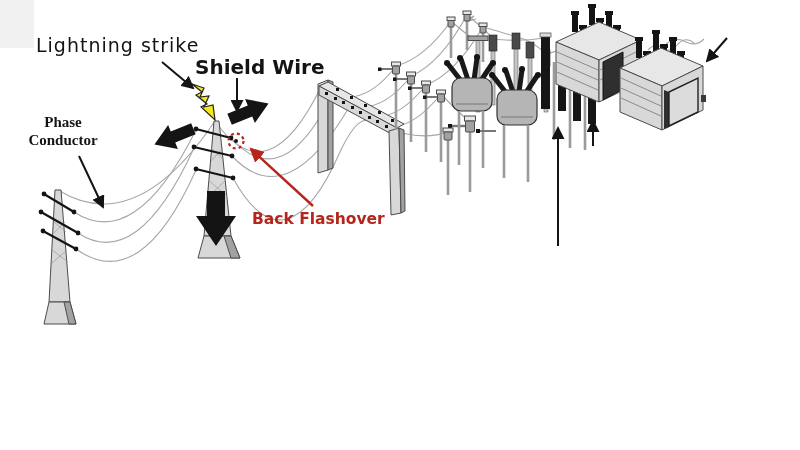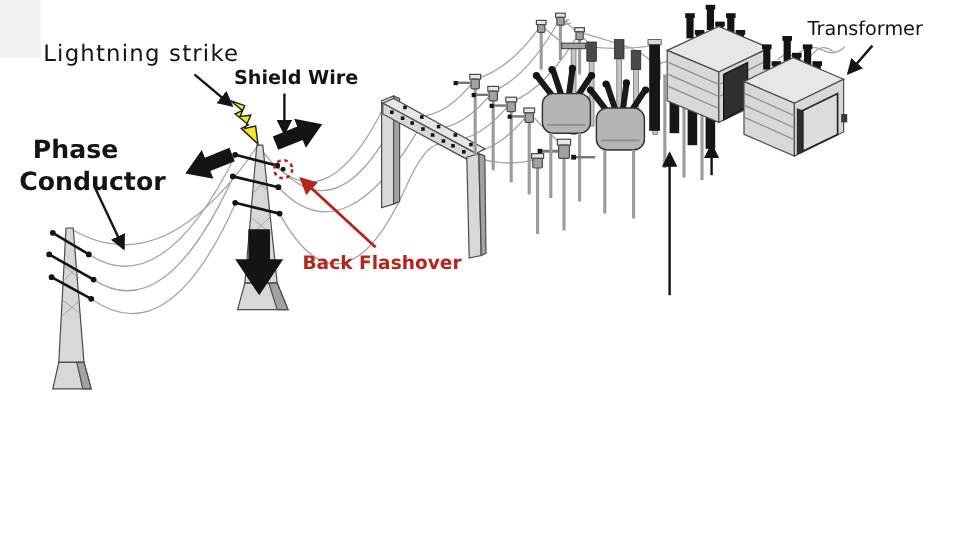--- a/index.html
+++ b/index.html
@@ -367,7 +367,6 @@
 
 
 
-<div class="lbl" style="left:673px;top:14px;font-size:16px;">Transformer</div>
 
 </div>
 

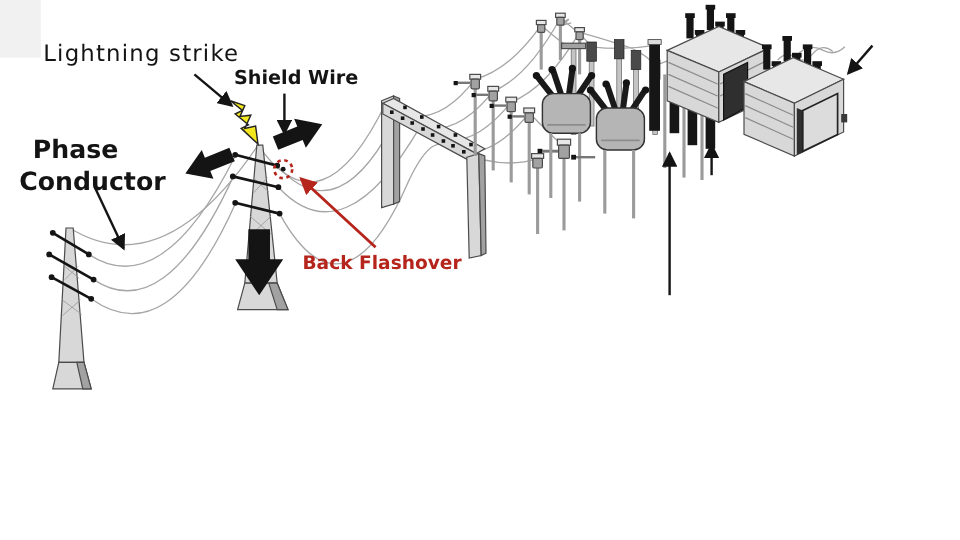--- a/index.html
+++ b/index.html
@@ -359,7 +359,7 @@
 
 <div class="lbl" style="left:36px;top:34px;font-size:19px;letter-spacing:1px;text-align:center;">Lightning strike</div>
 
-<div class="lbl" style="left:195px;top:55px;font-size:16px;font-weight:600;">Shield Wire</div>
+<div class="lbl" style="left:195px;top:55px;font-size:20px;font-weight:600;">Shield Wire</div>
 
 <div class="lbl center" style="left:16px;top:113px;width:94px;font-size:21px;font-weight:600;">Phase Conductor</div>
 

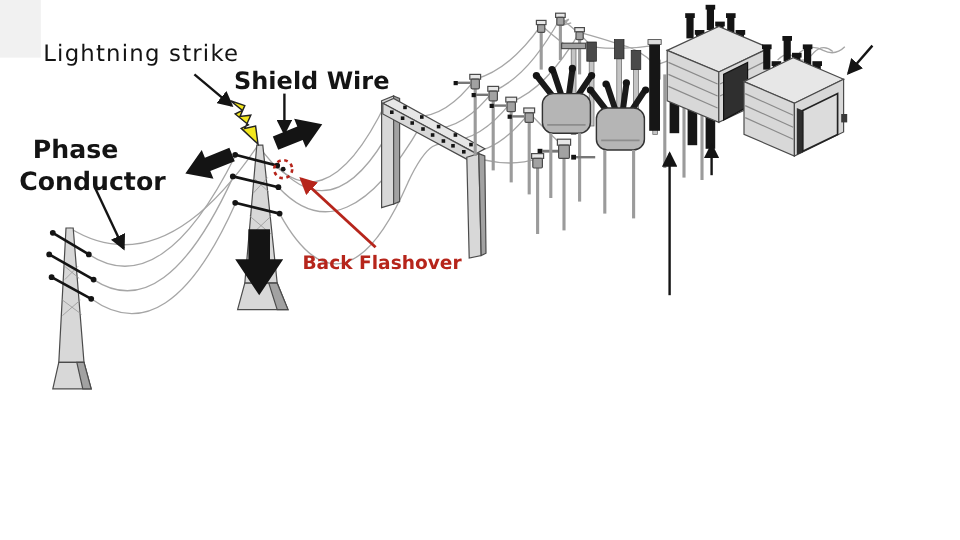--- a/index.html
+++ b/index.html
@@ -361,7 +361,7 @@
 
 <div class="lbl" style="left:195px;top:55px;font-size:20px;font-weight:600;">Shield Wire</div>
 
-<div class="lbl center" style="left:16px;top:113px;width:94px;font-size:21px;font-weight:600;">Phase Conductor</div>
+<div class="lbl center" style="left:16px;top:113px;width:94px;font-size:15px;font-weight:600;font-family:Liberation Serif, serif;">Phase Conductor</div>
 
 <div class="lbl red" style="left:252px;top:210px;font-size:15.5px;">Back Flashover</div>
 

